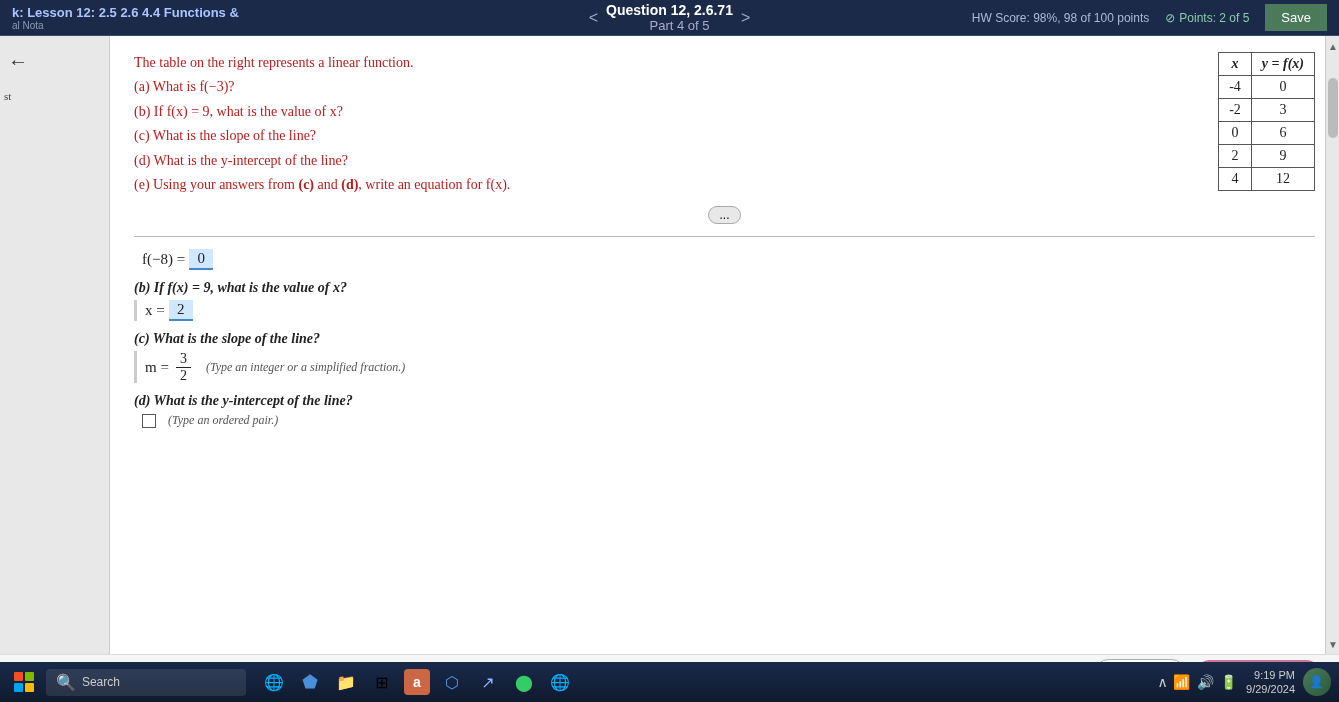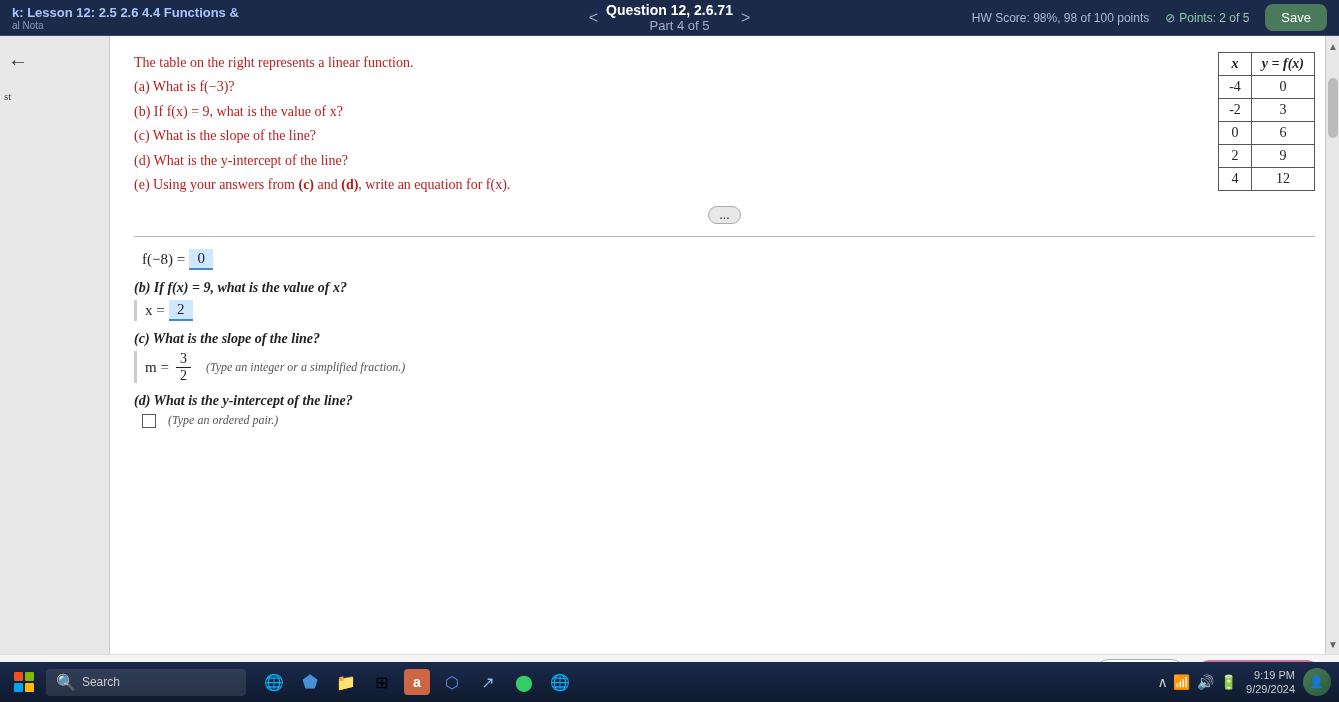--- a/index.html
+++ b/index.html
@@ -85,7 +85,7 @@
       color: white;
       border: none;
       padding: 6px 16px;
-      border-radius: 8px;
+      border-radius: 0;
       cursor: pointer;
       font-size: 13px;
       font-family: Arial, sans-serif;

